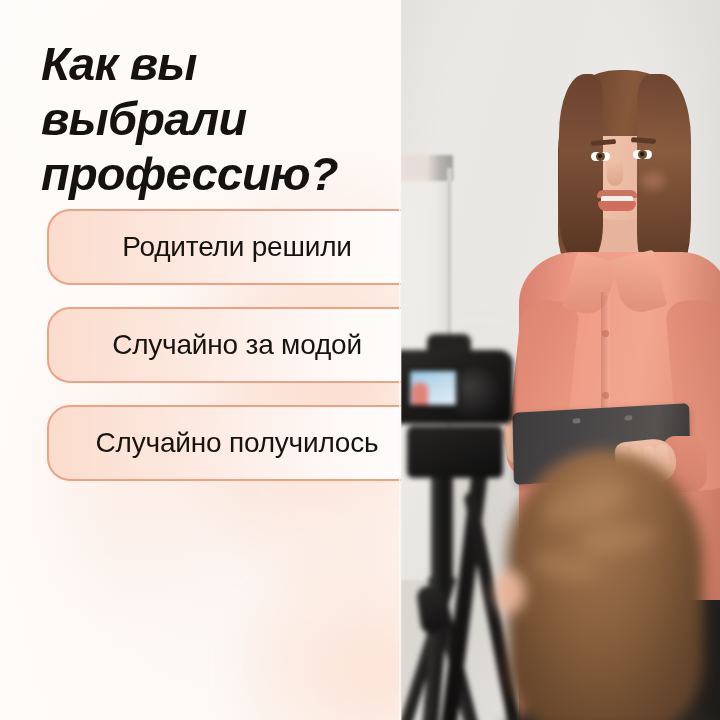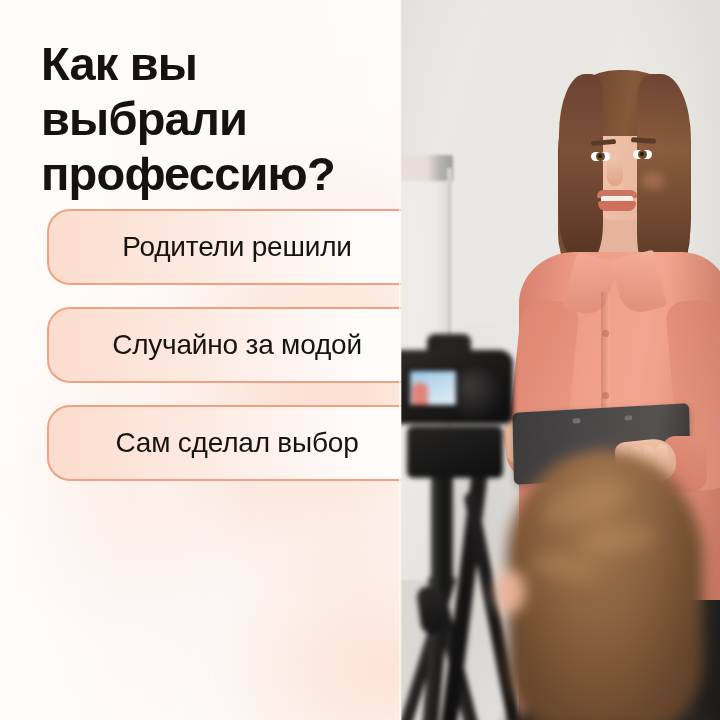--- a/index.html
+++ b/index.html
@@ -81,6 +81,7 @@
     color: #15120f;
     white-space: pre-line;
     font-stretch: condensed;
+    font-style: italic;
   }
 
   

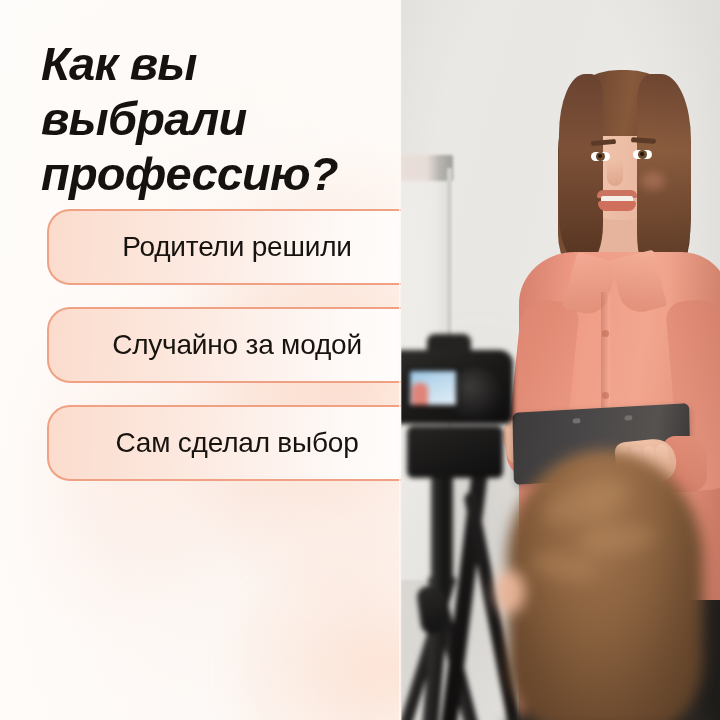--- a/index.html
+++ b/index.html
@@ -465,6 +465,9 @@
         <span class="label">Случайно за модой</span>
       </div>
 
+      <div class="option-card">
+        <span class="label">Случайно получилось</span>
+      </div>
 
       <div class="option-card">
         <span class="label">Сам сделал выбор</span>

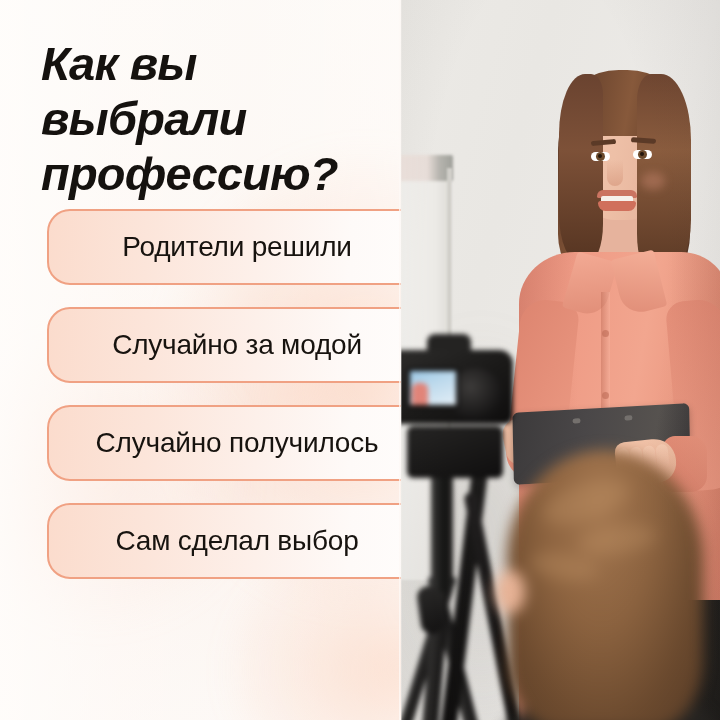--- a/index.html
+++ b/index.html
@@ -469,9 +469,6 @@
         <span class="label">Случайно получилось</span>
       </div>
 
-      <div class="option-card">
-        <span class="label">Сам сделал выбор</span>
-      </div>
 
     </div>
   </div>

